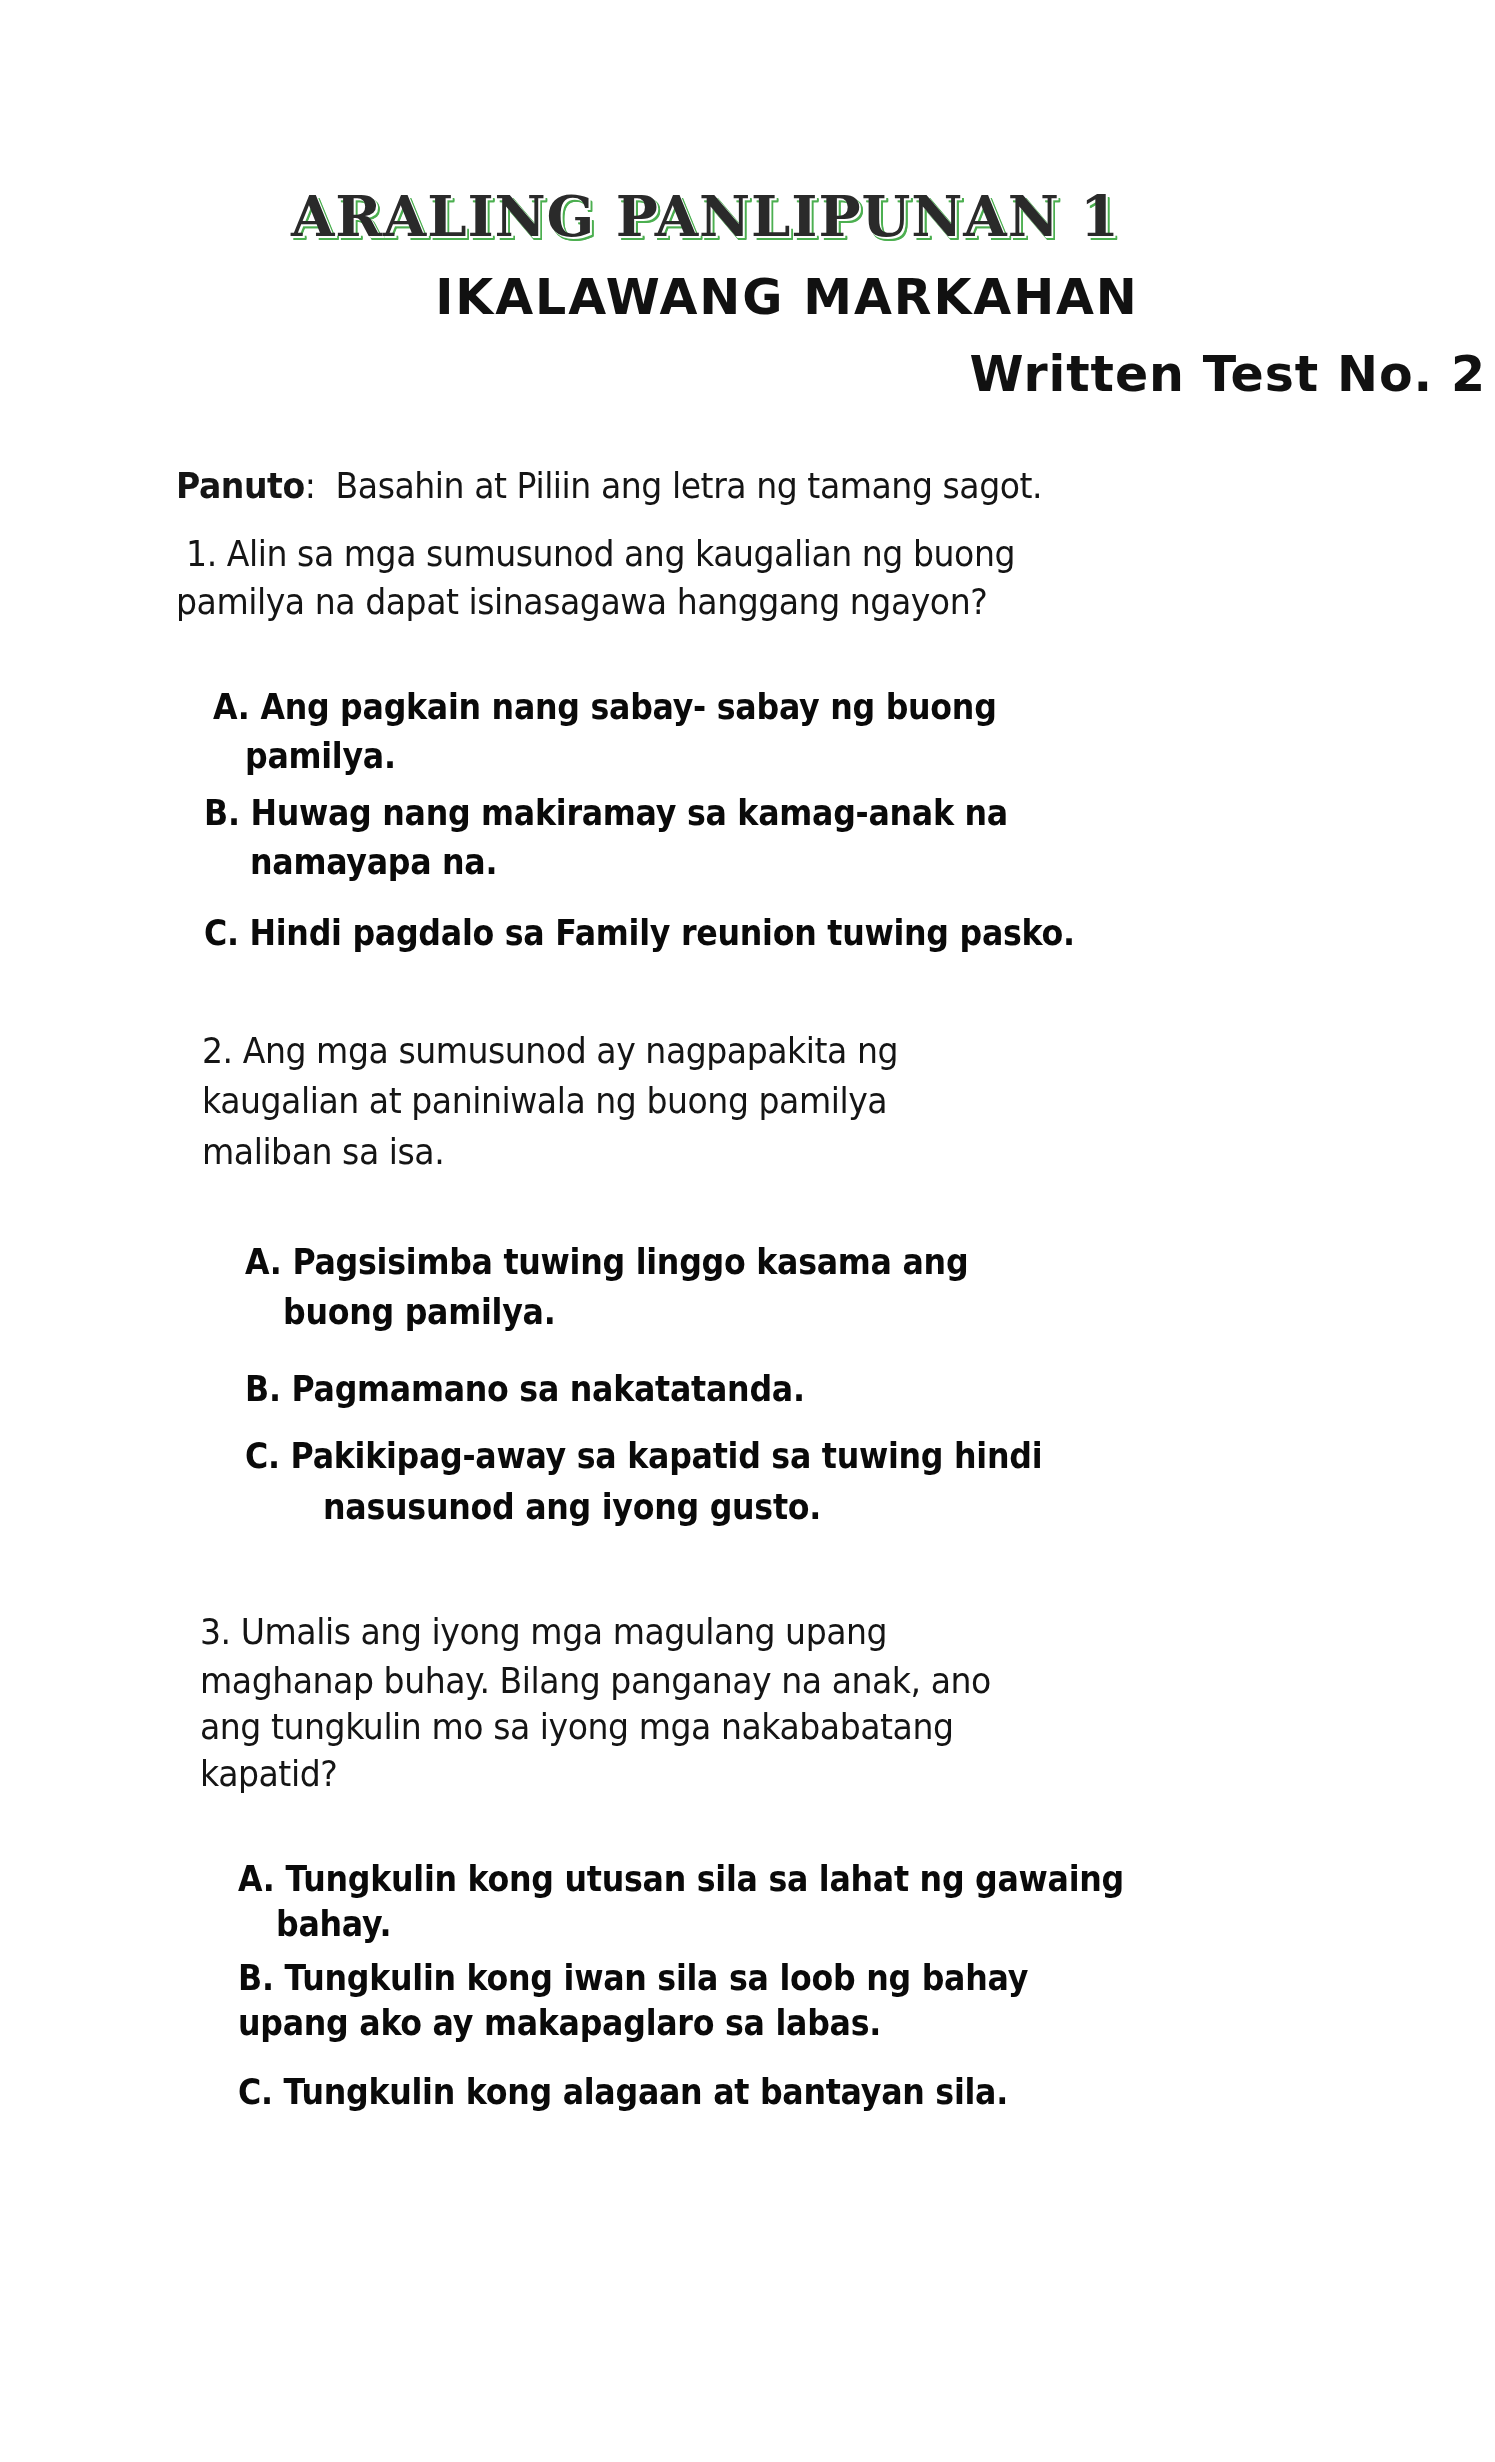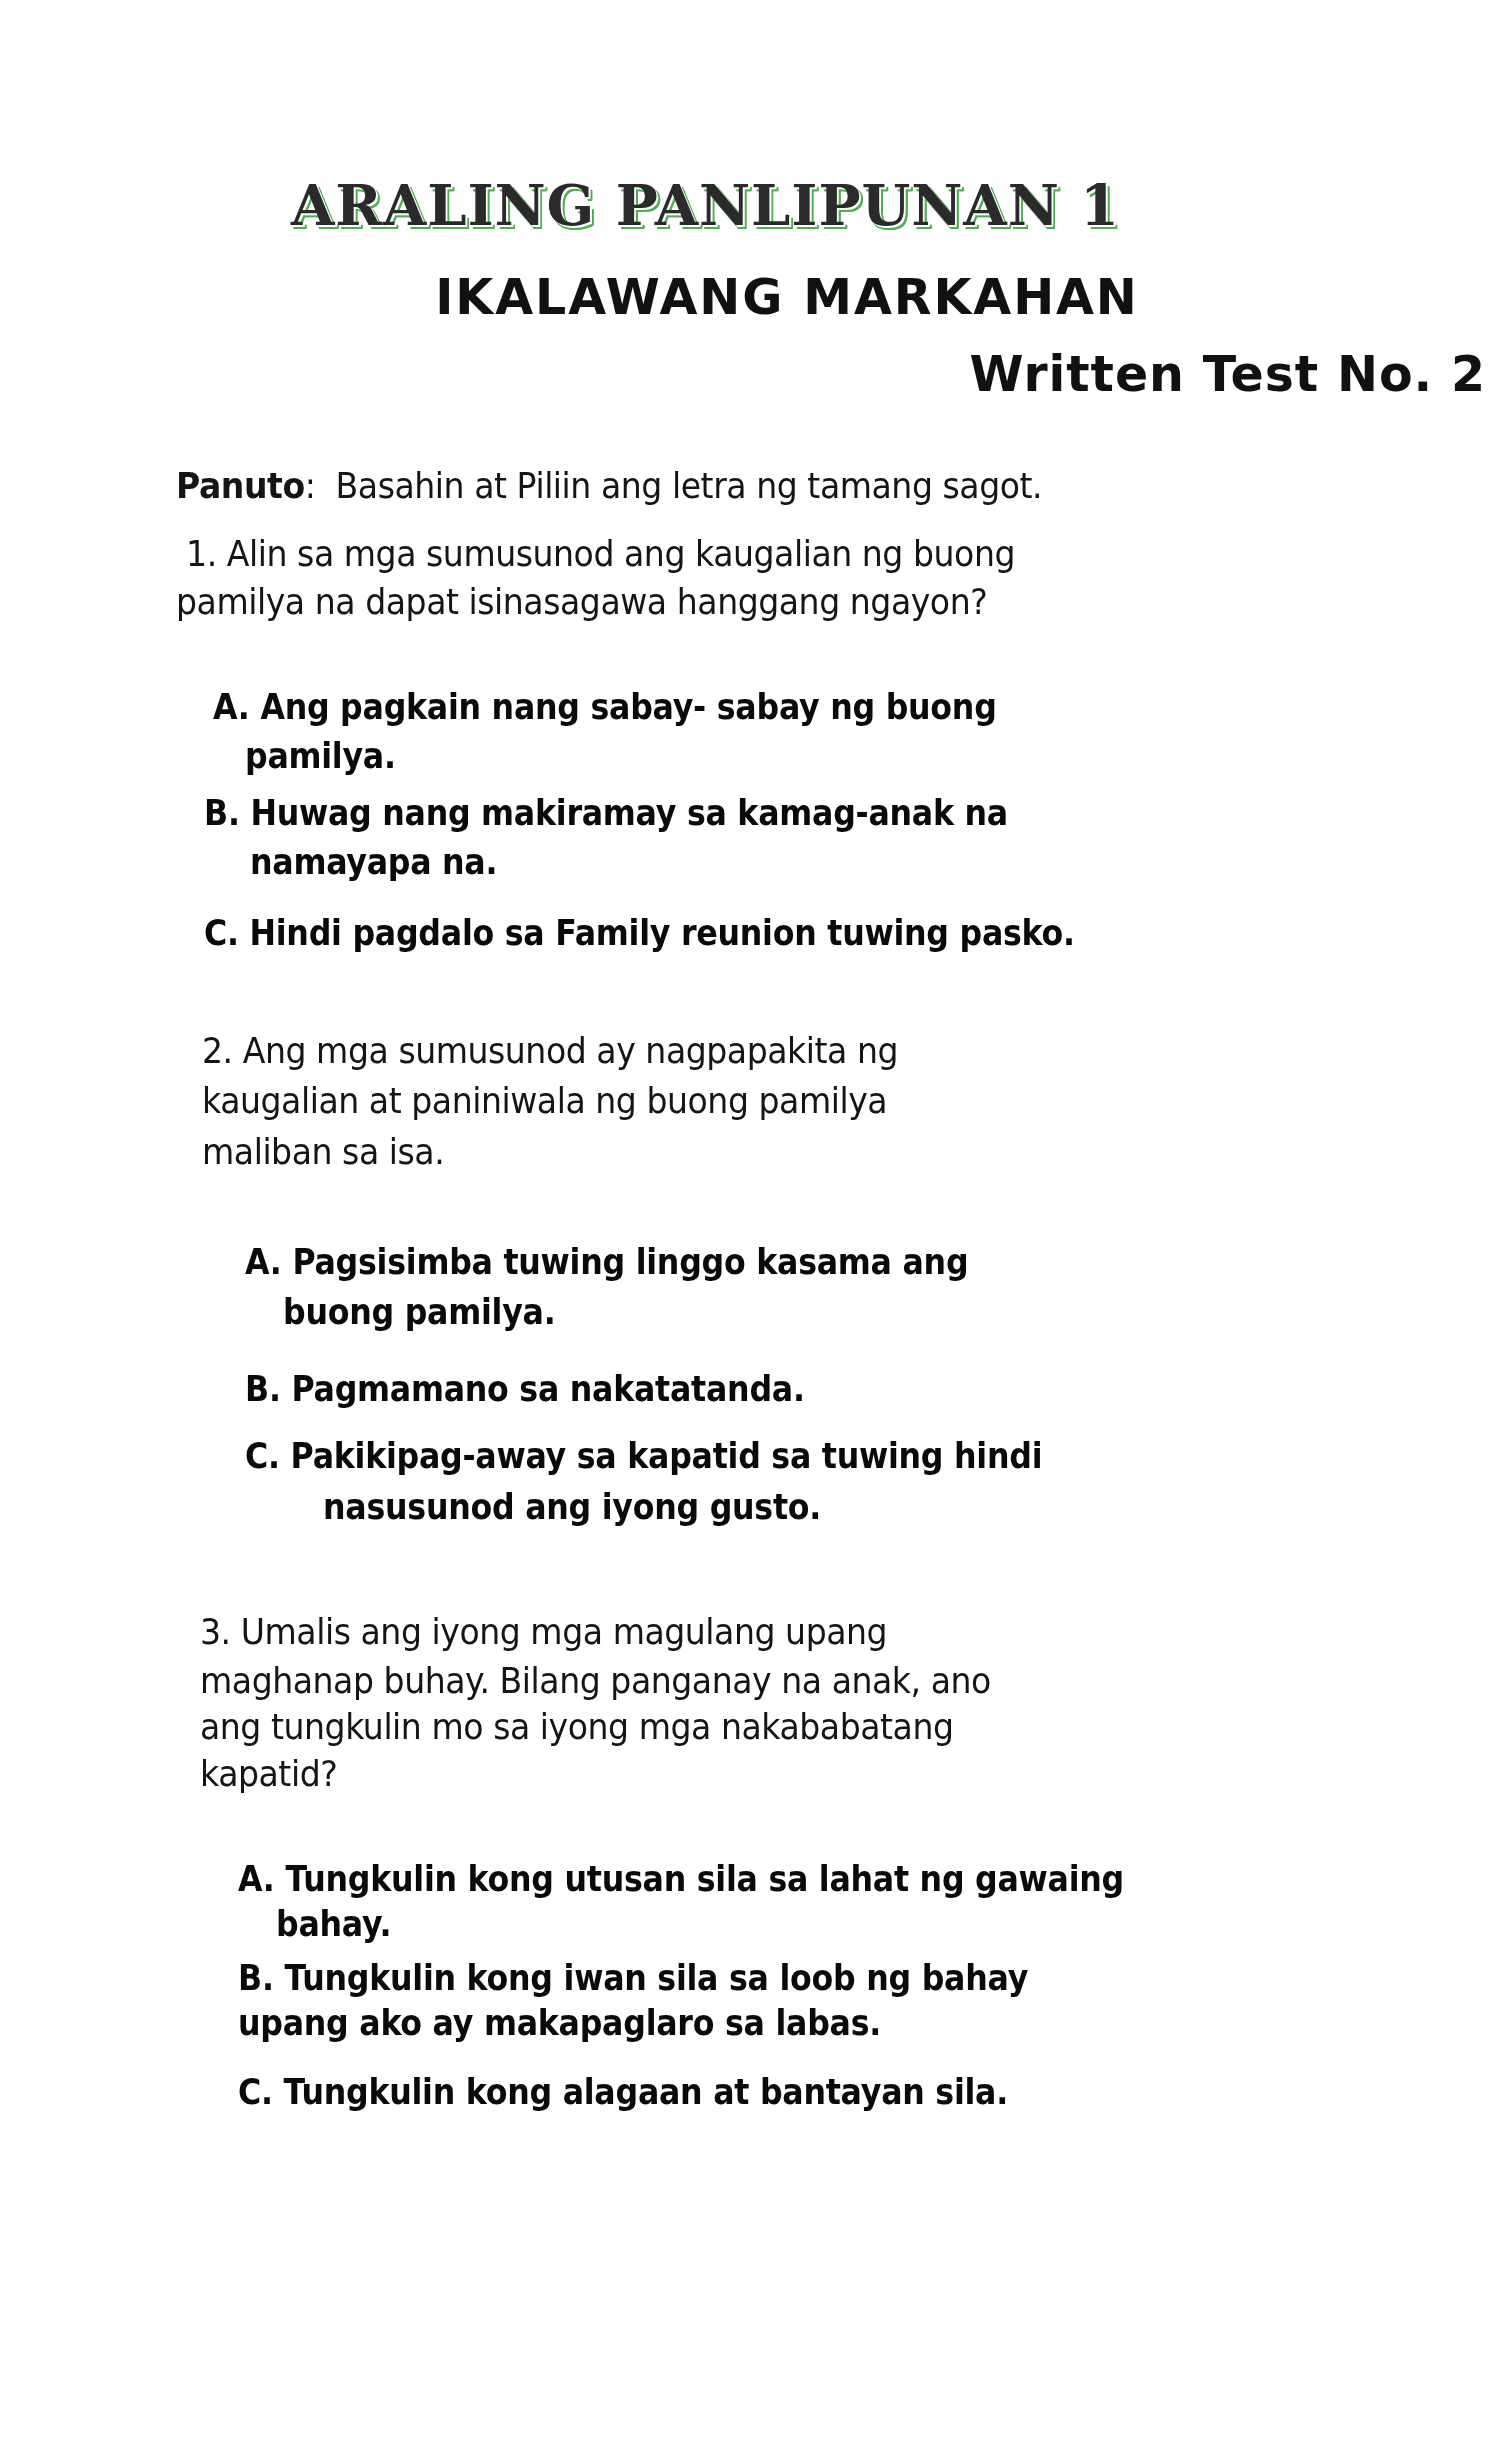--- a/index.html
+++ b/index.html
@@ -18,7 +18,7 @@
   .abs { position: absolute; white-space: nowrap; }
 
   .title {
-    left: 0; width: 1411px; top: 172px;
+    left: 0; width: 1411px; top: 183px;
     text-align: center;
     font-family: "DejaVu Serif", serif;
     font-weight: bold;

